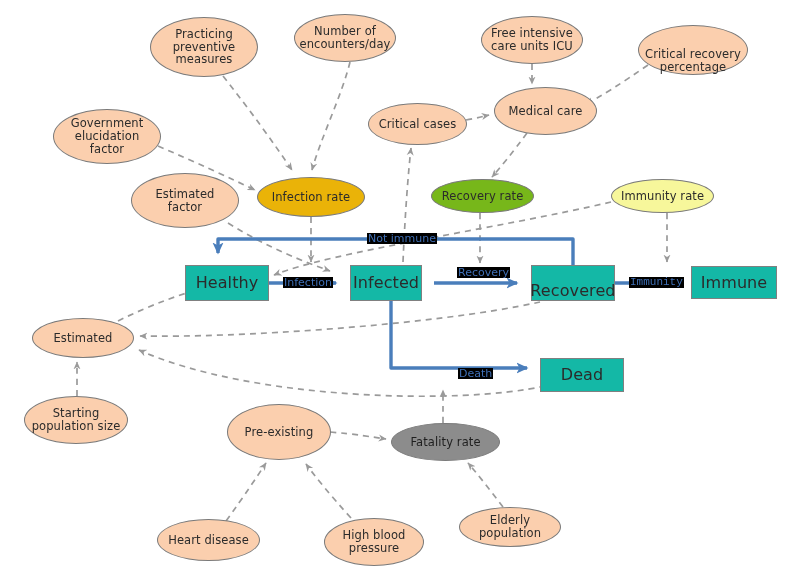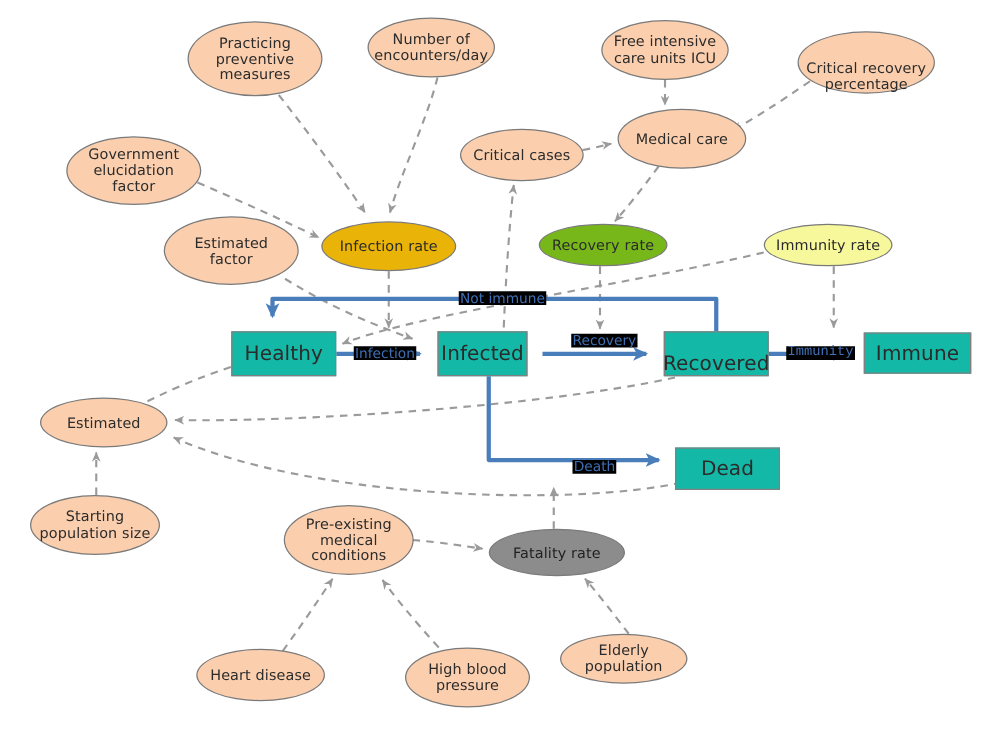--- a/index.html
+++ b/index.html
@@ -202,7 +202,6 @@
       <div class="node ellipse peach" style="left: 227px; top: 404px; width: 104px; height: 56px; align-items: center;">
         <div>
           <span>Pre-existing</span>
-          <span>medical conditions</span>
         </div>
       </div>
       <div class="node ellipse gray" style="left: 391px; top: 423px; width: 109px; height: 38px;">

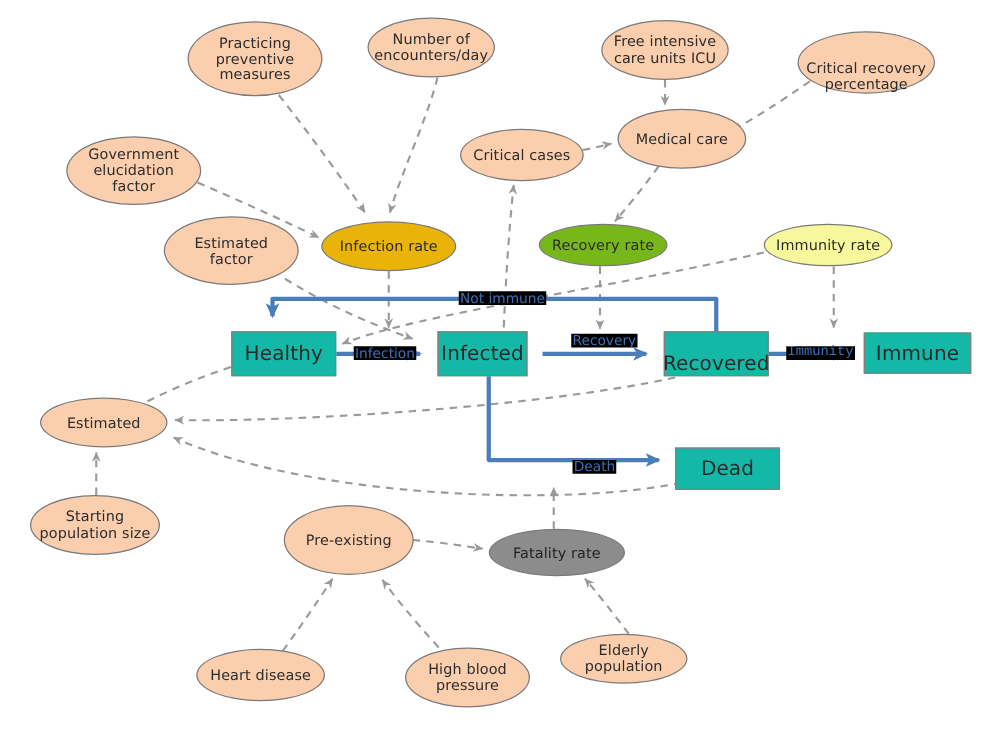--- a/index.html
+++ b/index.html
@@ -220,7 +220,7 @@
           <span>pressure</span>
         </div>
       </div>
-      <div class="node ellipse peach" style="left: 448px; top: 507px; width: 102px; height: 40px;">
+      <div class="node ellipse peach" style="left: 459px; top: 507px; width: 102px; height: 40px;">
         <div>
           <span>Elderly population</span>
         </div>

